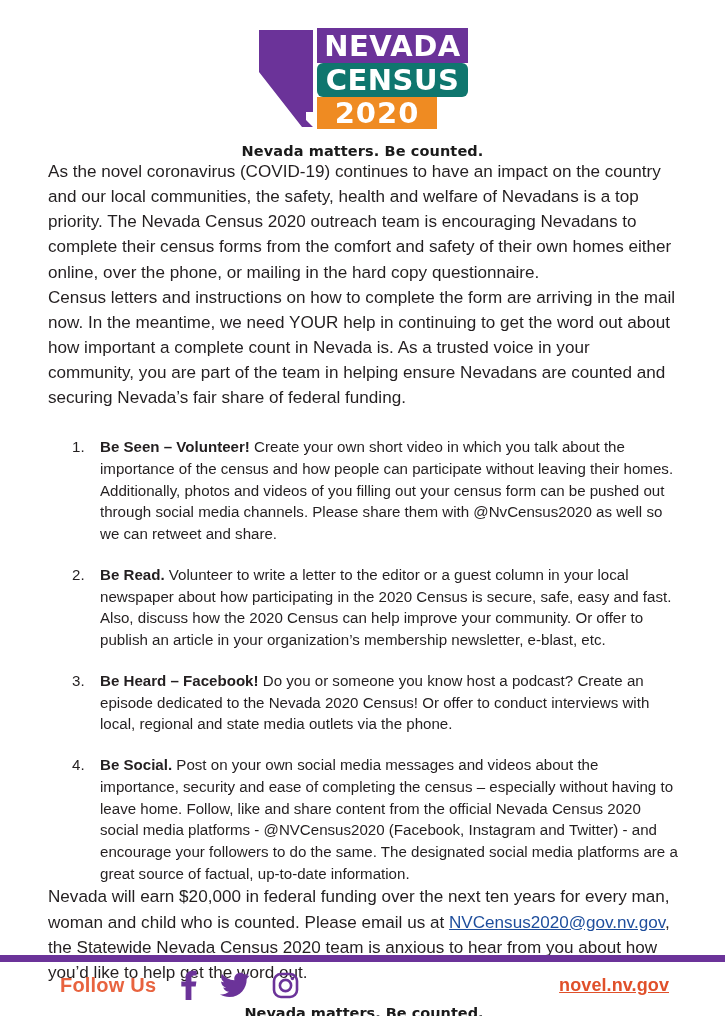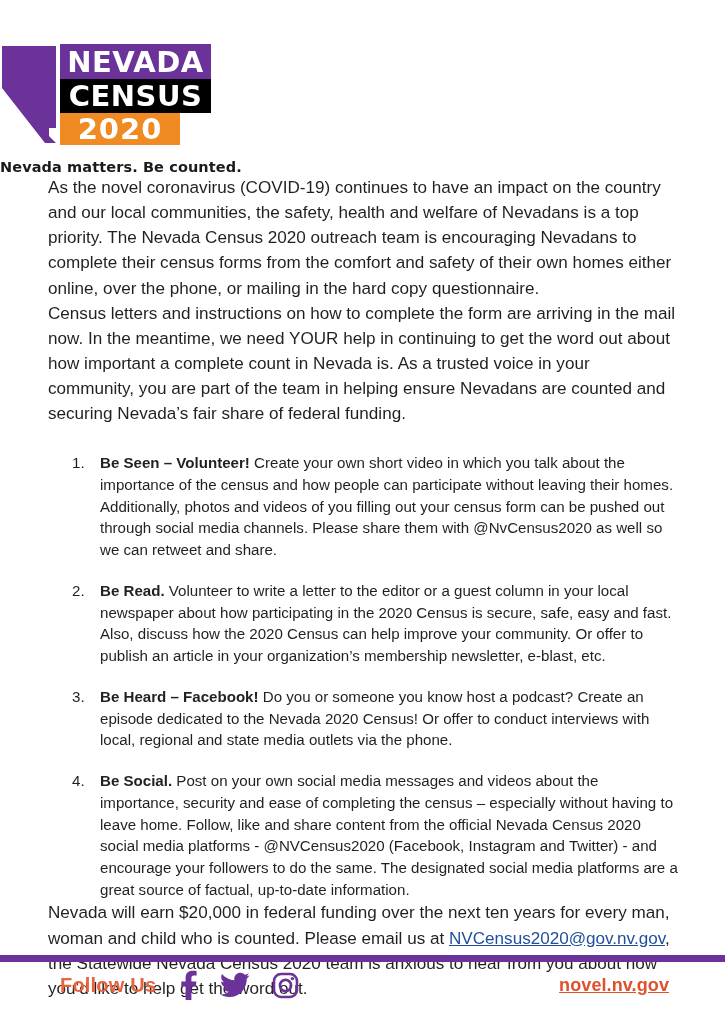--- a/index.html
+++ b/index.html
@@ -18,9 +18,10 @@
 
   
   .logo-block {
-    padding-top: 44px;
+    padding-top: 28px;
     display: flex;
     flex-direction: column;
+    align-items: center;
   }
   .logo-lockup {
     display: flex;

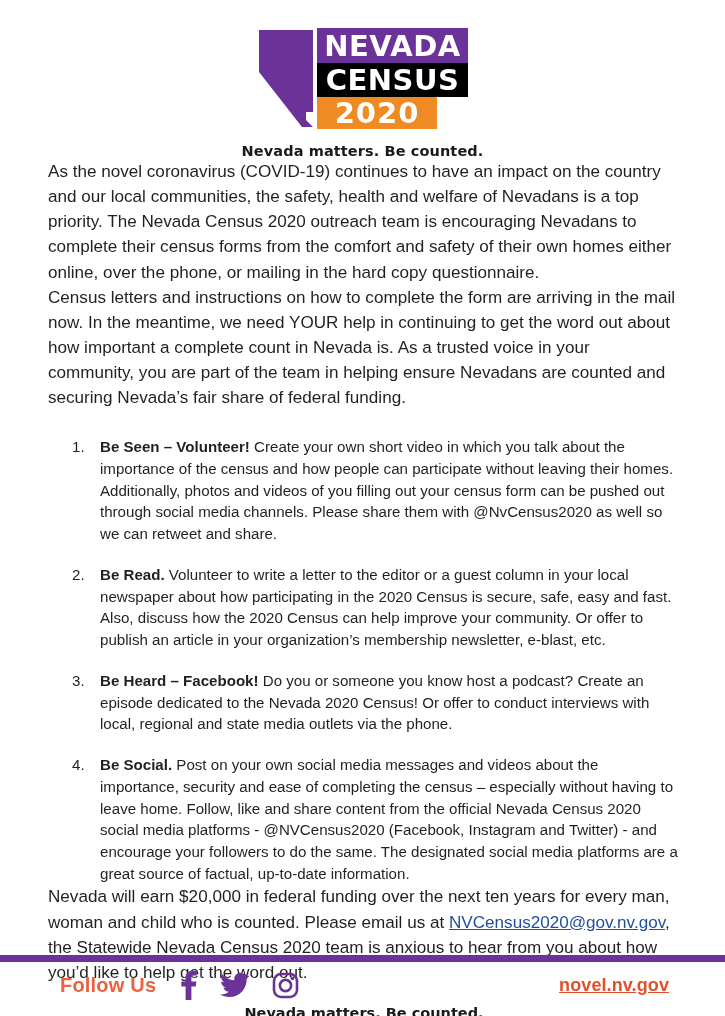--- a/index.html
+++ b/index.html
@@ -58,12 +58,13 @@
     padding-right: 6px;
   }
   .bar-census {
-    background: #000000;
+    background: #0f766e;
     width: 151px;
     height: 34px;
     font-size: 29px;
     padding-left: 6px;
     padding-right: 6px;
+    border-radius: 6px;
   }
   .bar-2020 {
     background: #ef8b22;

